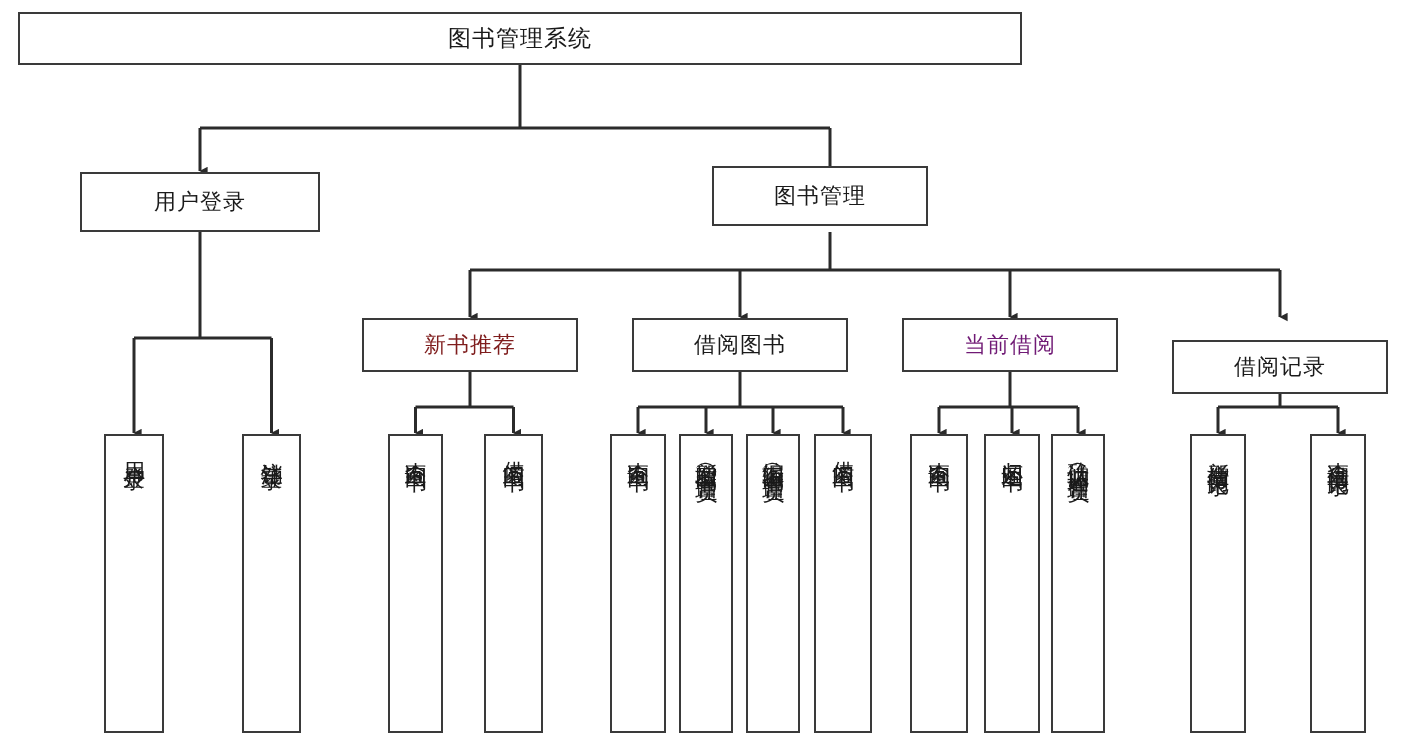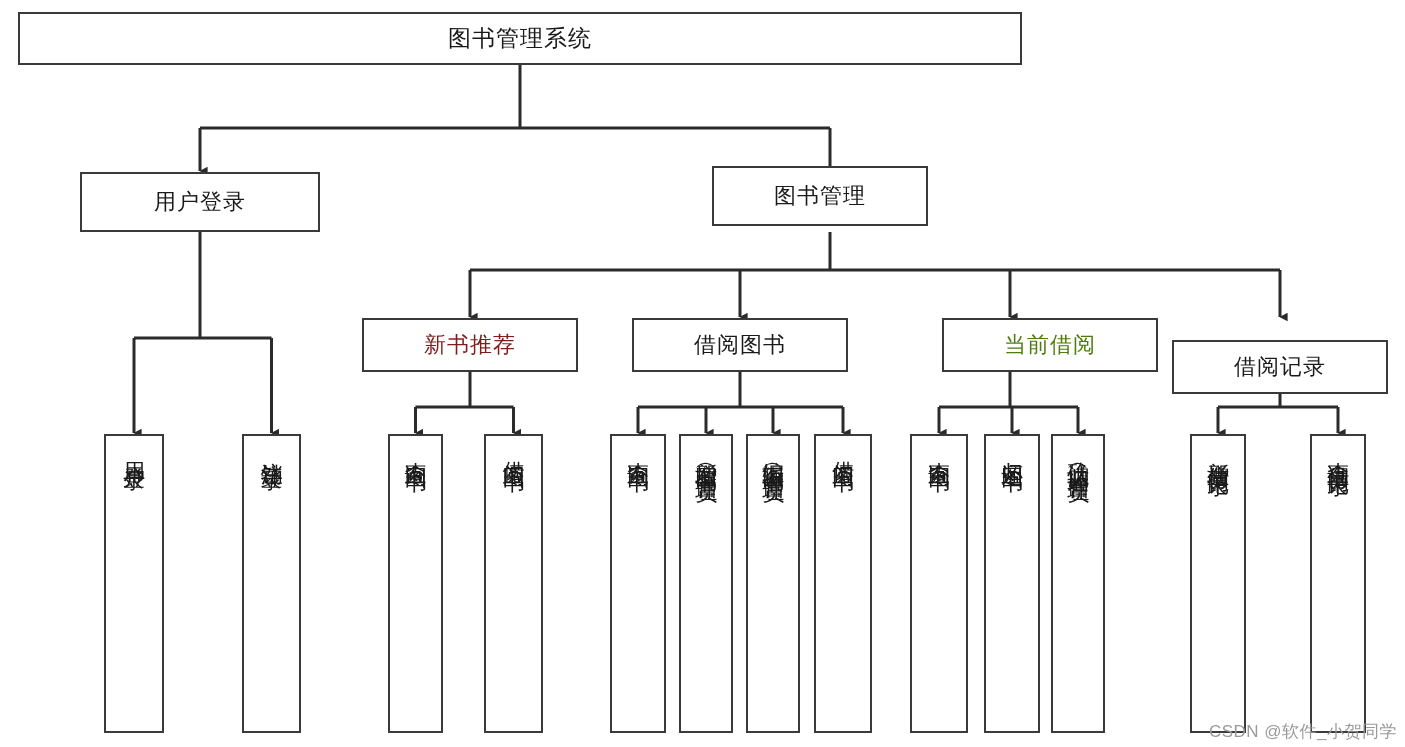--- a/index.html
+++ b/index.html
@@ -130,7 +130,7 @@
       <div class="node-box horizontal" style="left: 632px; top: 318px; width: 216px; height: 54px; border-color: rgb(58, 58, 58); color: rgb(26, 26, 26);">
         <span class="node-label">借阅图书</span>
       </div>
-      <div class="node-box horizontal" style="left: 902px; top: 318px; width: 216px; height: 54px; border-color: rgb(58, 58, 58); color: #4d7c0f; margin-left: 40px;">
+      <div class="node-box horizontal" style="left: 902px; top: 318px; width: 216px; height: 54px; border-color: rgb(58, 58, 58); color: #701a75;">
         <span class="node-label">当前借阅</span>
       </div>
       <div class="node-box horizontal" style="left: 1172px; top: 318px; width: 216px; height: 54px; border-color: rgb(58, 58, 58); color: rgb(26, 26, 26); margin-top: 22px;">

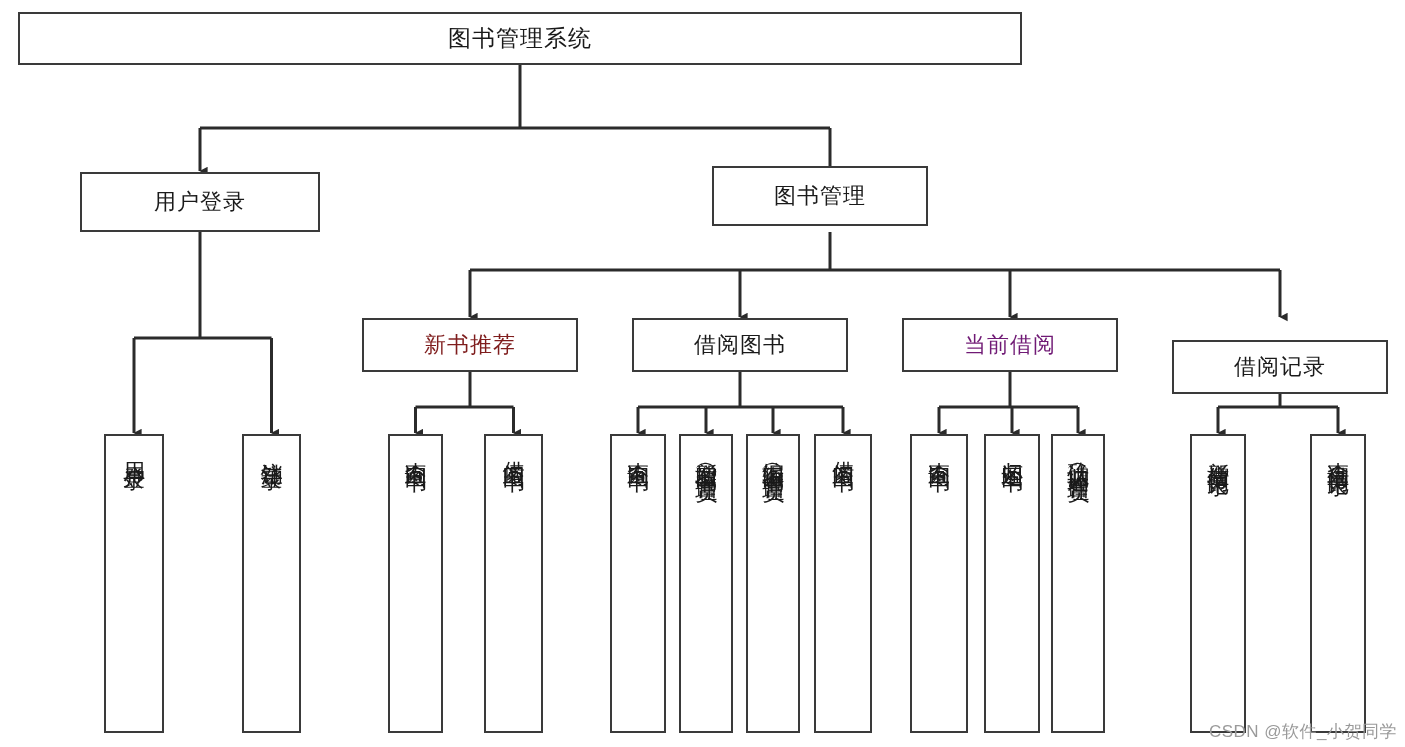--- a/index.html
+++ b/index.html
@@ -176,7 +176,6 @@
         <span class="node-label">查询借阅记录</span>
       </div>
     </div>
-  <div class="watermark">CSDN @软件_小贺同学</div>
 </div>
 
 </body></html>

